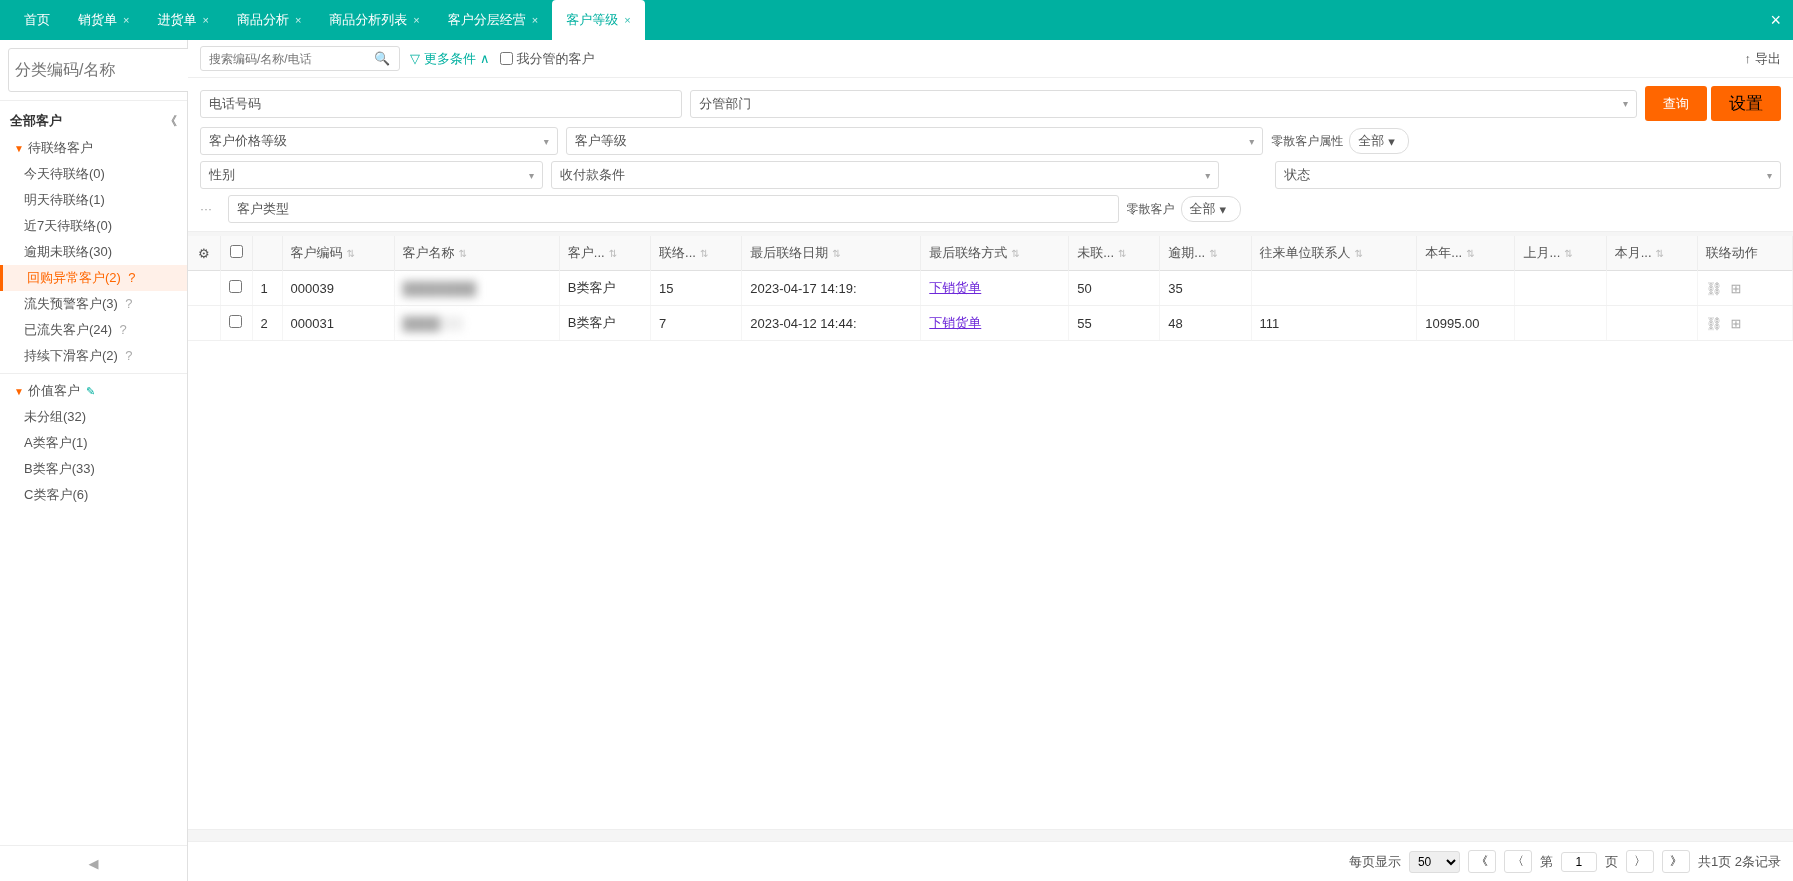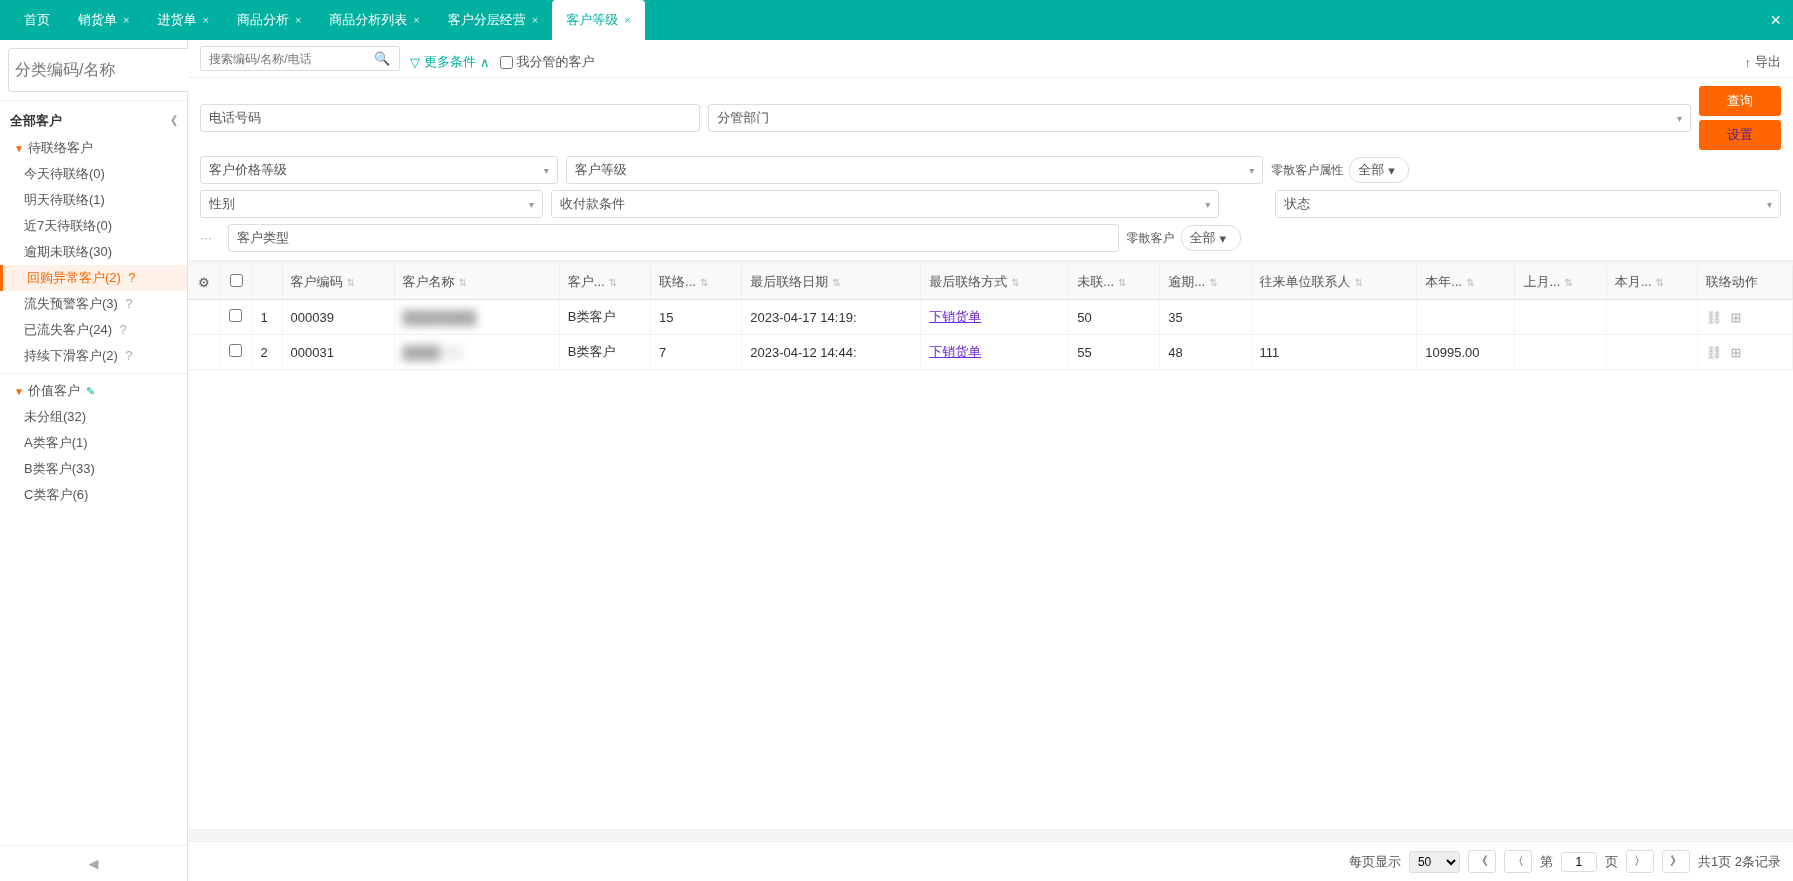--- a/index.html
+++ b/index.html
@@ -154,7 +154,7 @@
       background: #fff;
       padding: 6px 12px;
       display: flex;
-      align-items: flex-end;
+      align-items: center;
       border-bottom: 1px solid #eee;
       gap: 10px;
     }

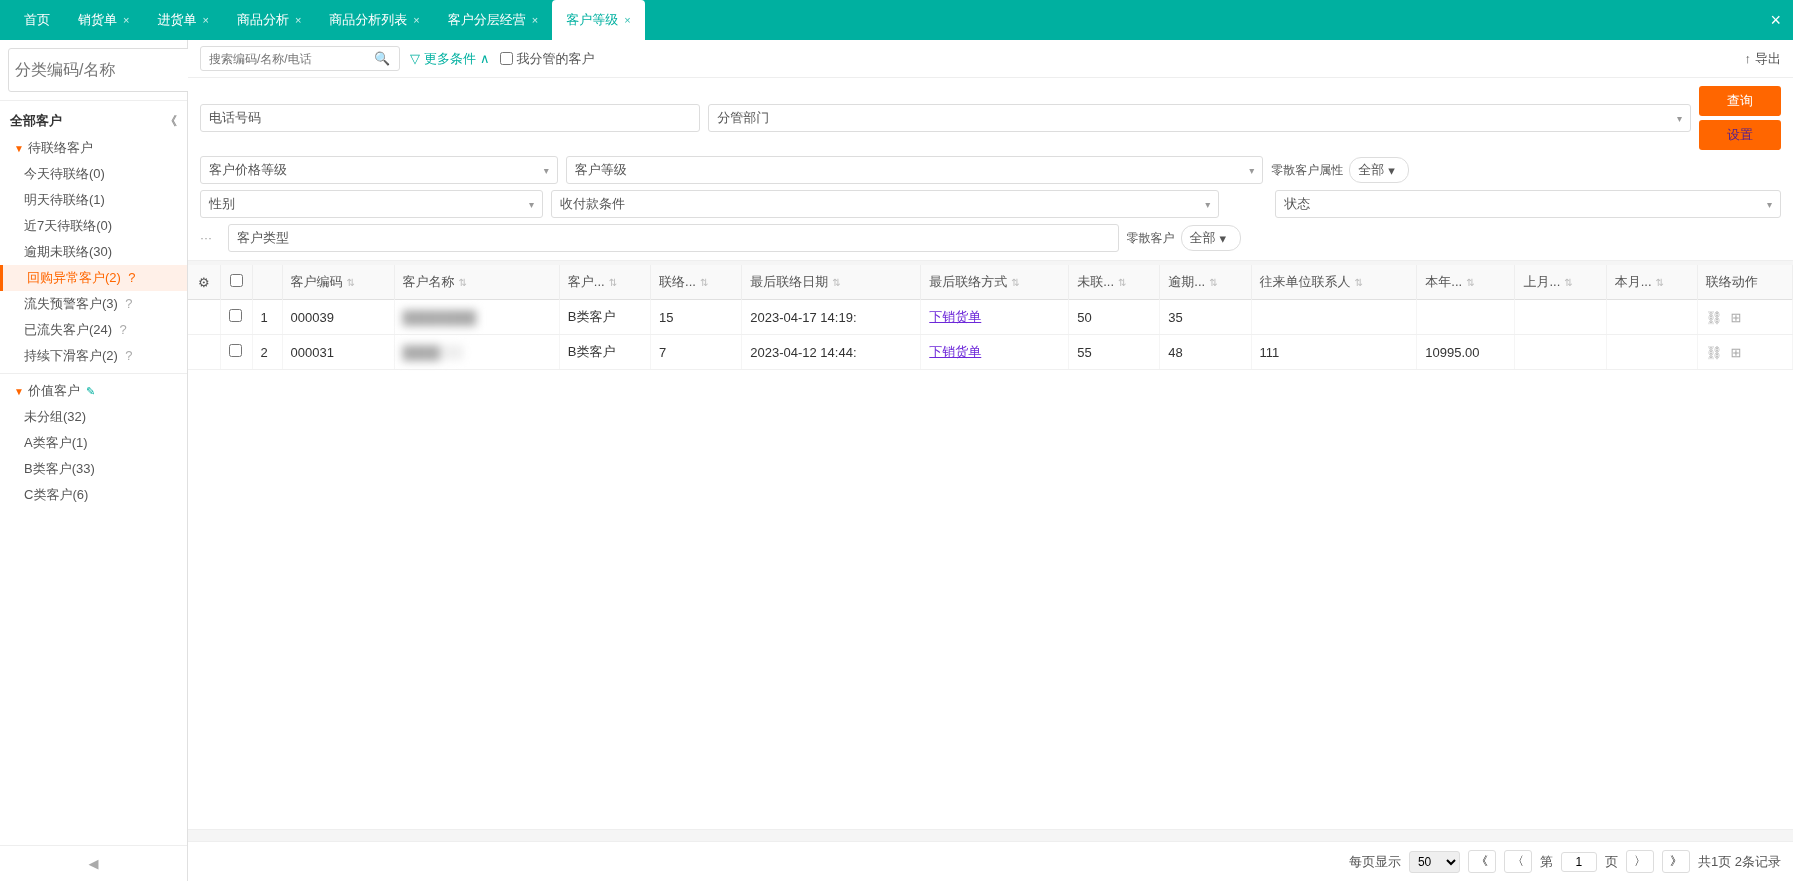--- a/index.html
+++ b/index.html
@@ -252,7 +252,7 @@
     }
     .action-btns {
       display: flex;
-      flex-direction: column;
+      flex-direction: row;
       gap: 4px;
     }
 

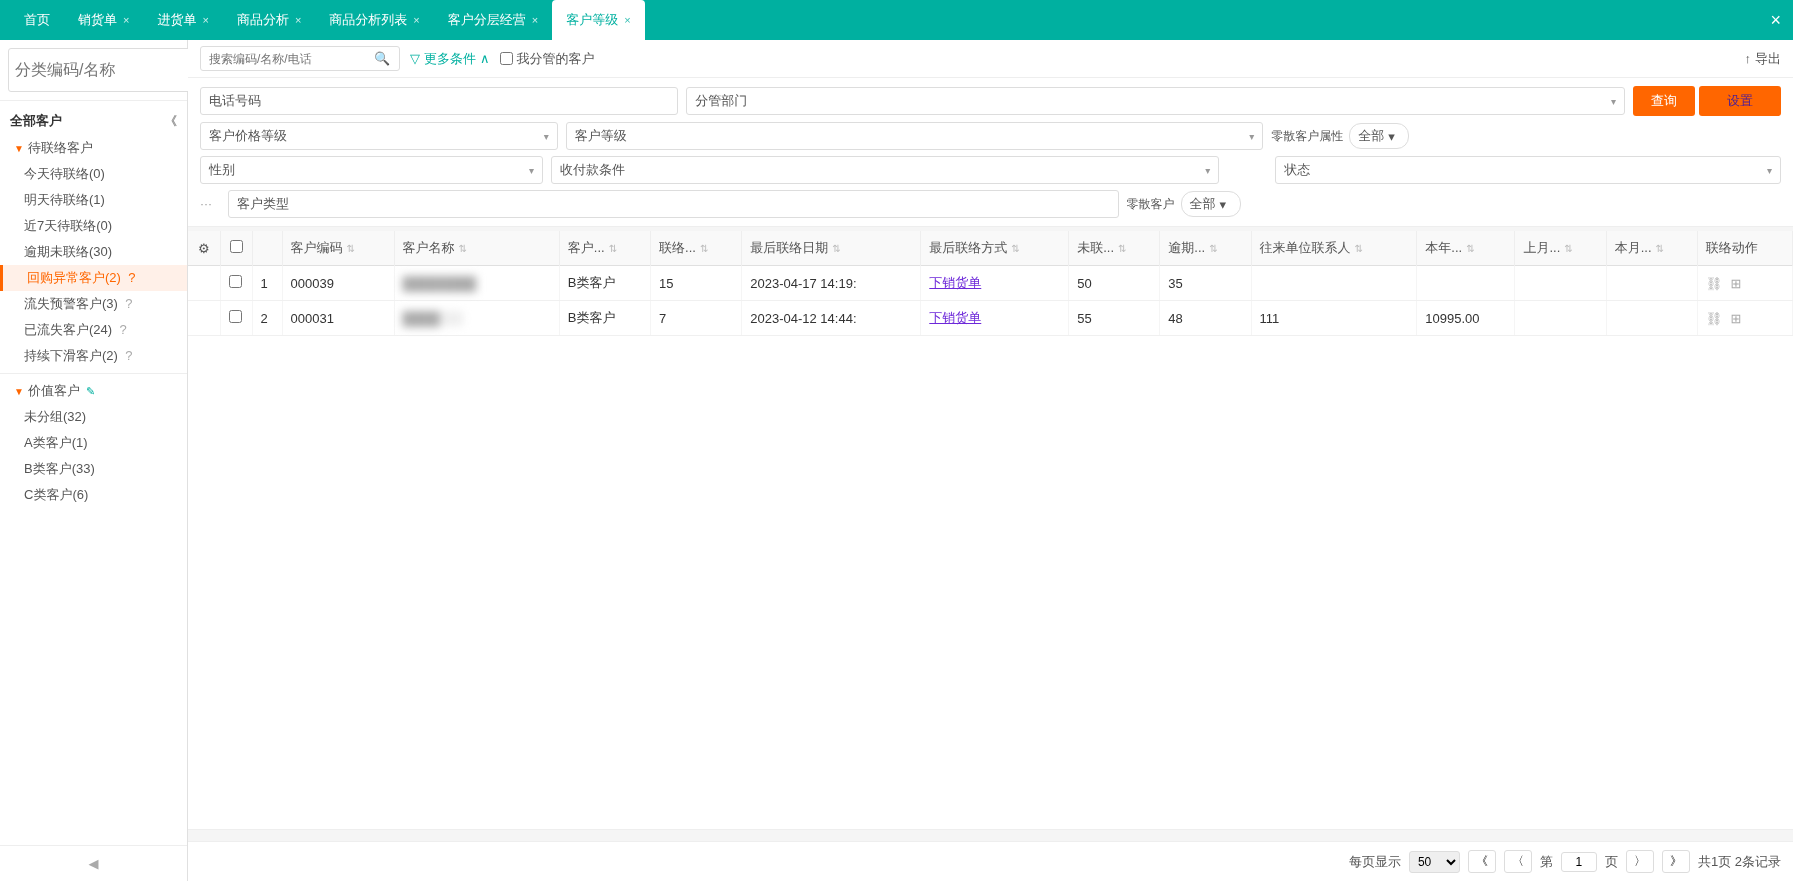--- a/index.html
+++ b/index.html
@@ -243,12 +243,12 @@
     }
     .setting-btn {
       background: #f60;
-      color: #4c1d95;
+      color: #000000;
       border: none;
       border-radius: 3px;
-      padding: 6px 28px;
-      cursor: pointer;
-      font-size: 13px;
+      padding: 6px 18px;
+      cursor: pointer;
+      font-size: 17px;
     }
     .action-btns {
       display: flex;

